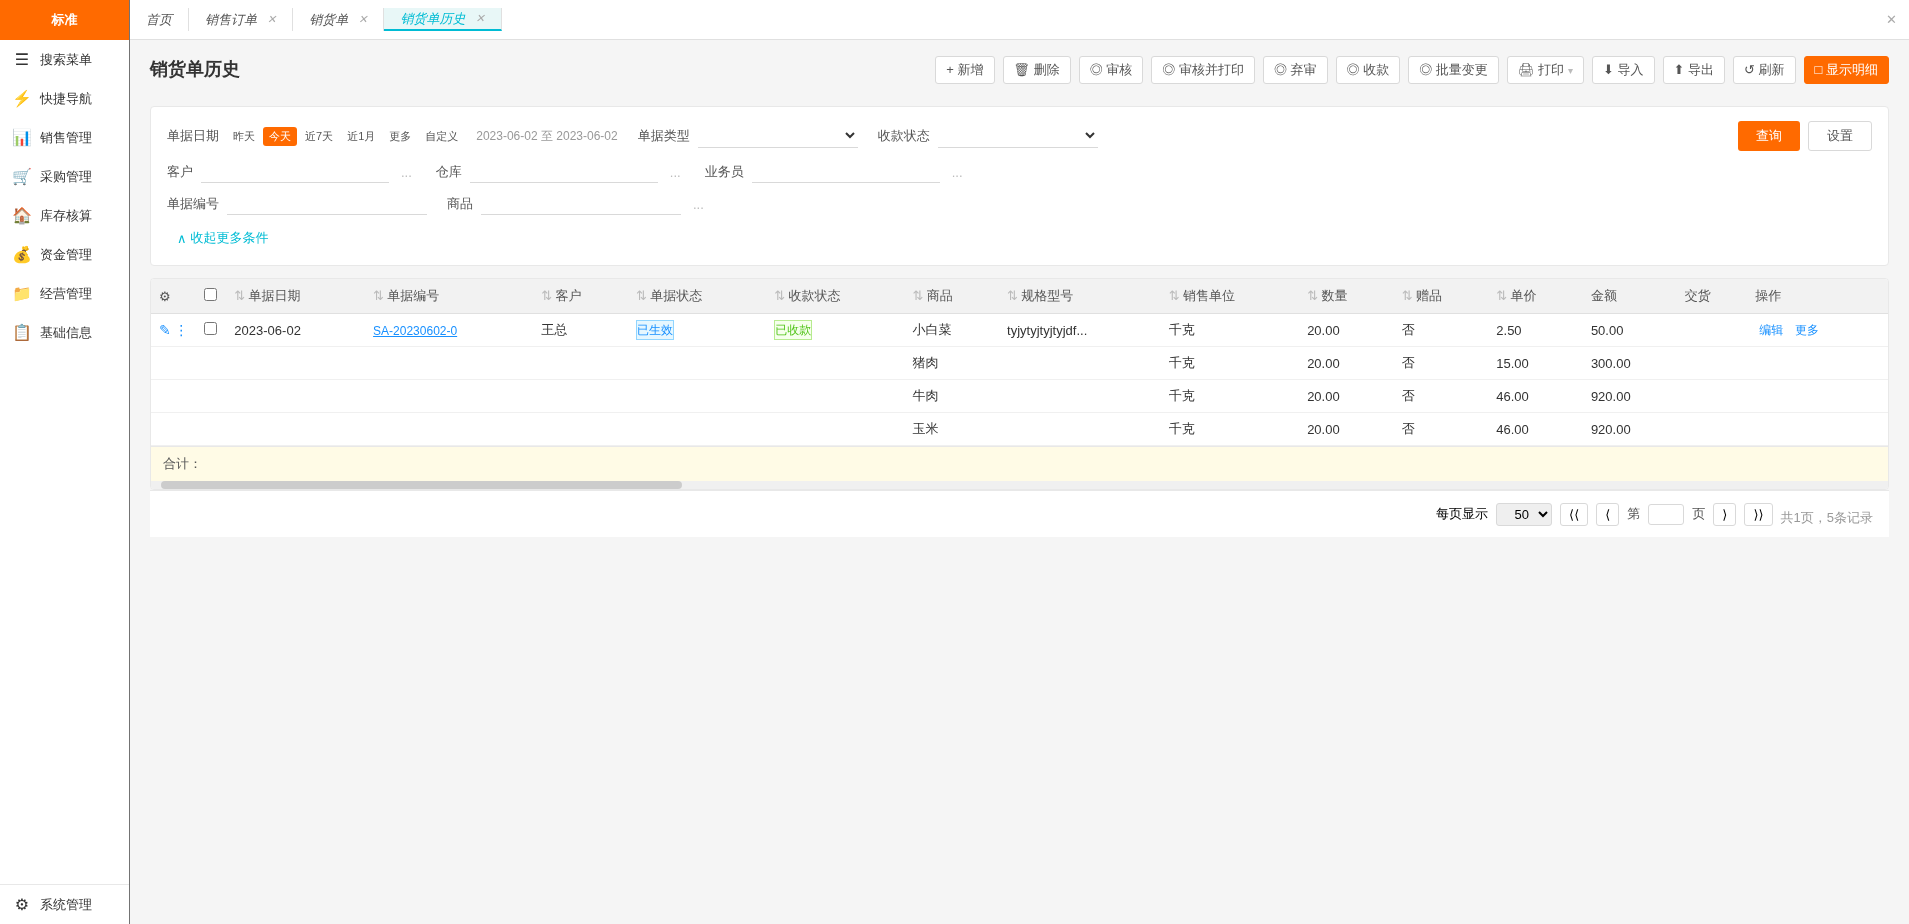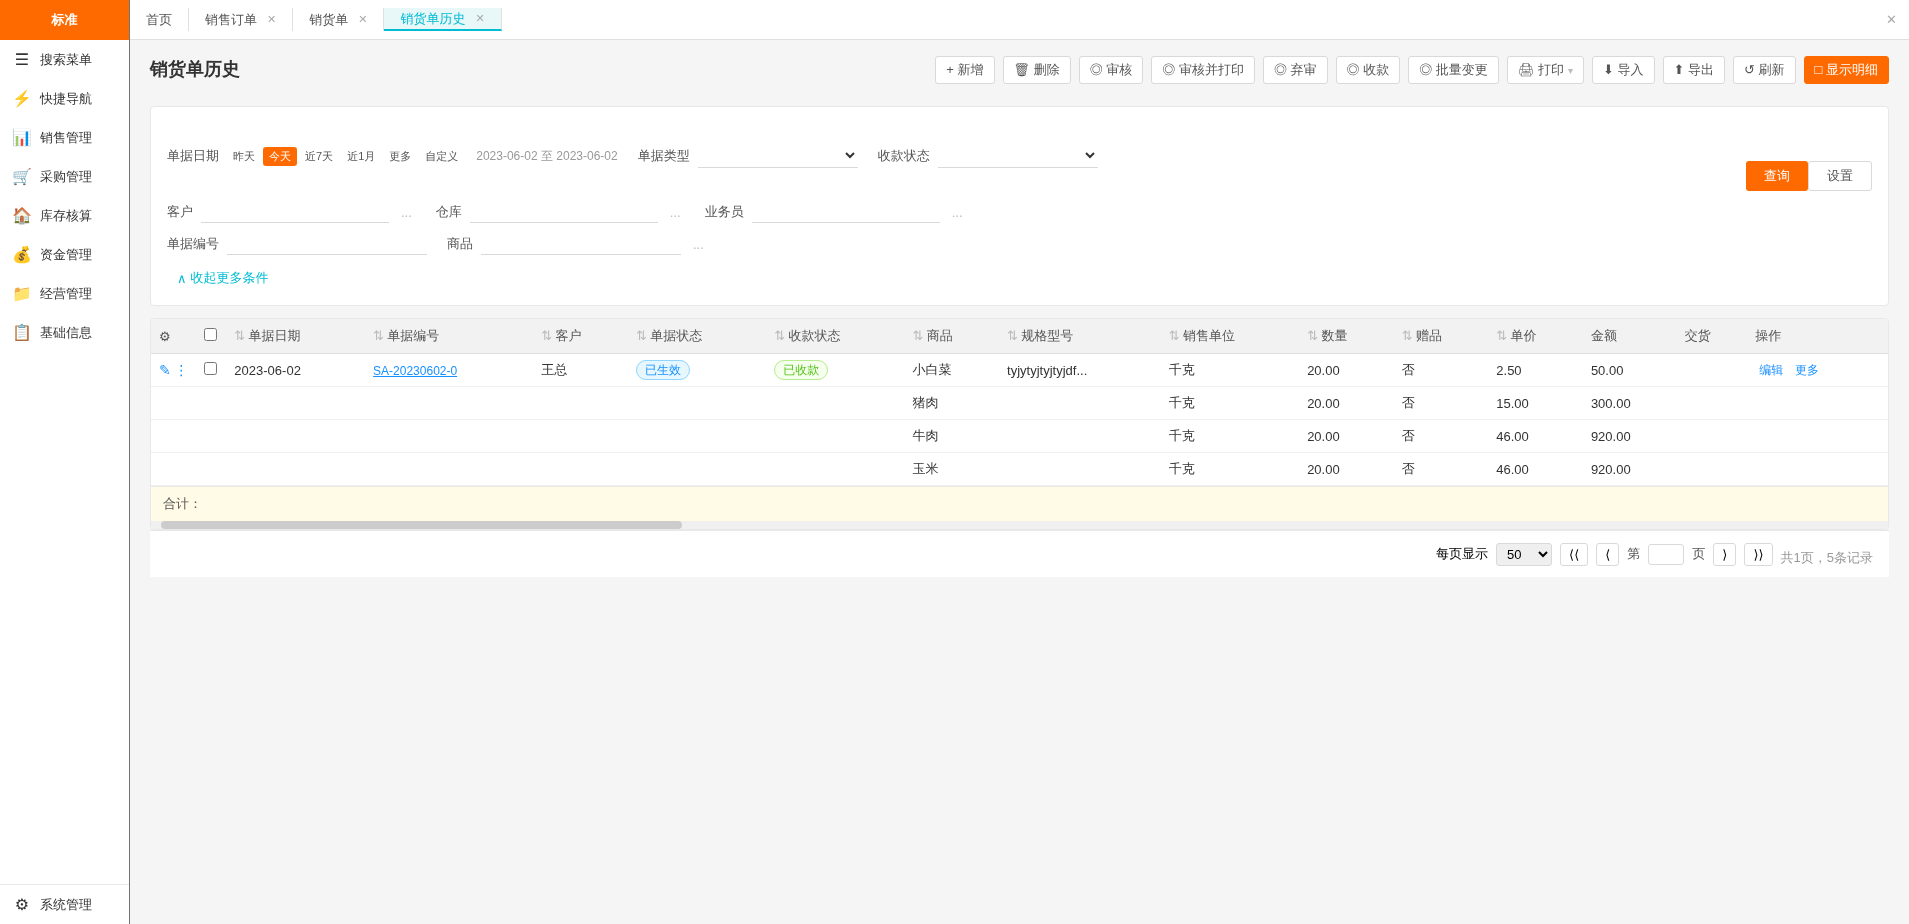--- a/index.html
+++ b/index.html
@@ -18,7 +18,7 @@
 
     
     .tab-bar { height: 40px; background: #fff; border-bottom: 1px solid #e0e0e0; display: flex; align-items: center; padding: 0 0; flex-shrink: 0; }
-    .tab-item { height: 23px; padding: 0 16px; display: flex; align-items: center; gap: 6px; cursor: pointer; color: #555; border-right: 1px solid #e0e0e0; font-size: 13px; white-space: nowrap; }
+    .tab-item { height: 23px; padding: 0 16px; display: flex; align-items: center; gap: 6px; cursor: pointer; color: #555; border-right: 1px solid #e0e0e0; font-size: 13px; white-space: nowrap; font-style: italic; }
     .tab-item.active { background: #e8f7f7; color: #00bcd4; border-bottom: 2px solid #00bcd4; }
     .tab-item .close { font-size: 11px; color: #aaa; margin-left: 4px; cursor: pointer; }
     .tab-bar-right { margin-left: auto; padding-right: 12px; display: flex; align-items: center; gap: 8px; }

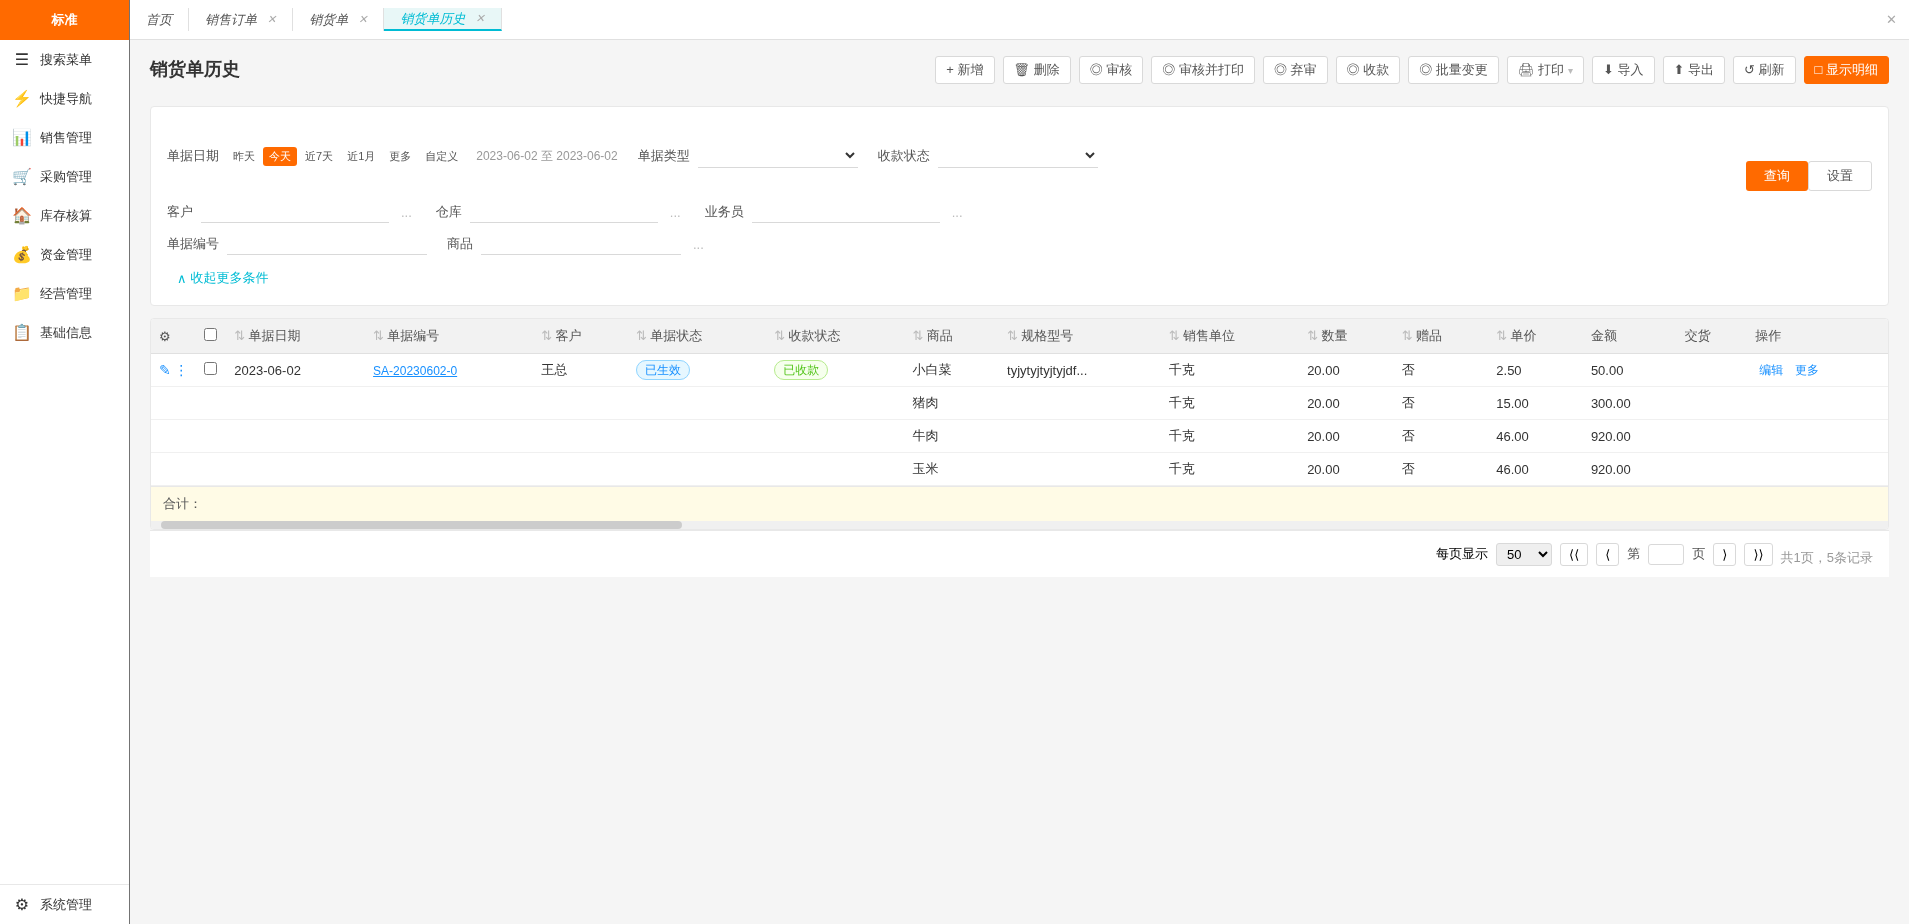--- a/index.html
+++ b/index.html
@@ -233,7 +233,7 @@
           </div>
         </div>
 
-        <div style="display:flex;margin-left:auto;margin-top:40px;">
+        <div style="display:flex;gap:8px;margin-left:auto;">
           <button class="btn btn-query">
             <span>查询</span>
           </button>

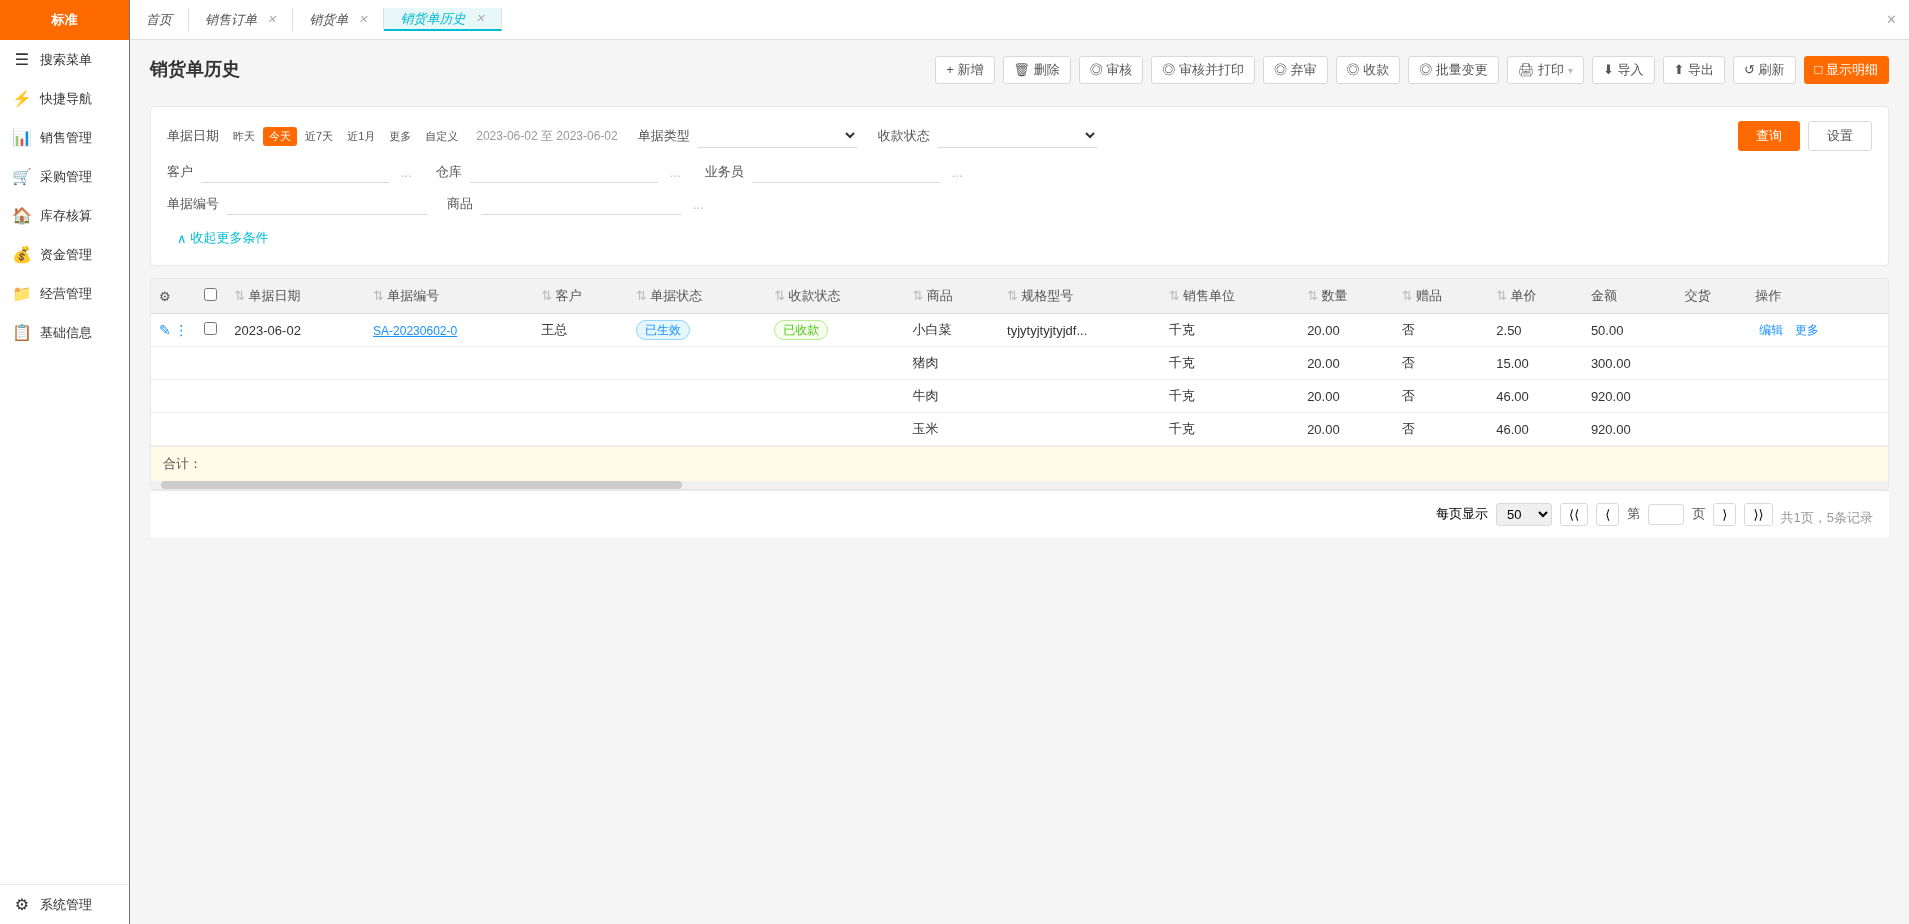--- a/index.html
+++ b/index.html
@@ -58,7 +58,7 @@
     th { padding: 8px 8px; text-align: left; color: #555; font-weight: 500; font-size: 12px; border-bottom: 1px solid #e0e0e0; white-space: nowrap; }
     th .sort { color: #bbb; cursor: pointer; }
     td { padding: 7px 8px; color: #333; font-size: 13px; border-bottom: 1px solid #f0f0f0; white-space: nowrap; }
-    .status-badge { padding: 2px 8px; border-radius: 10px; font-size: 12px; }
+    .status-badge { padding: 2px 0; border-radius: 0; font-size: 12px; }
     .status-valid { background: #e6f7ff; color: #1890ff; border: 1px solid #91d5ff; }
     .status-collected { background: #f6ffed; color: #52c41a; border: 1px solid #b7eb8f; }
     .link { color: #1890ff; cursor: pointer; text-decoration: underline; font-size: 12px; }

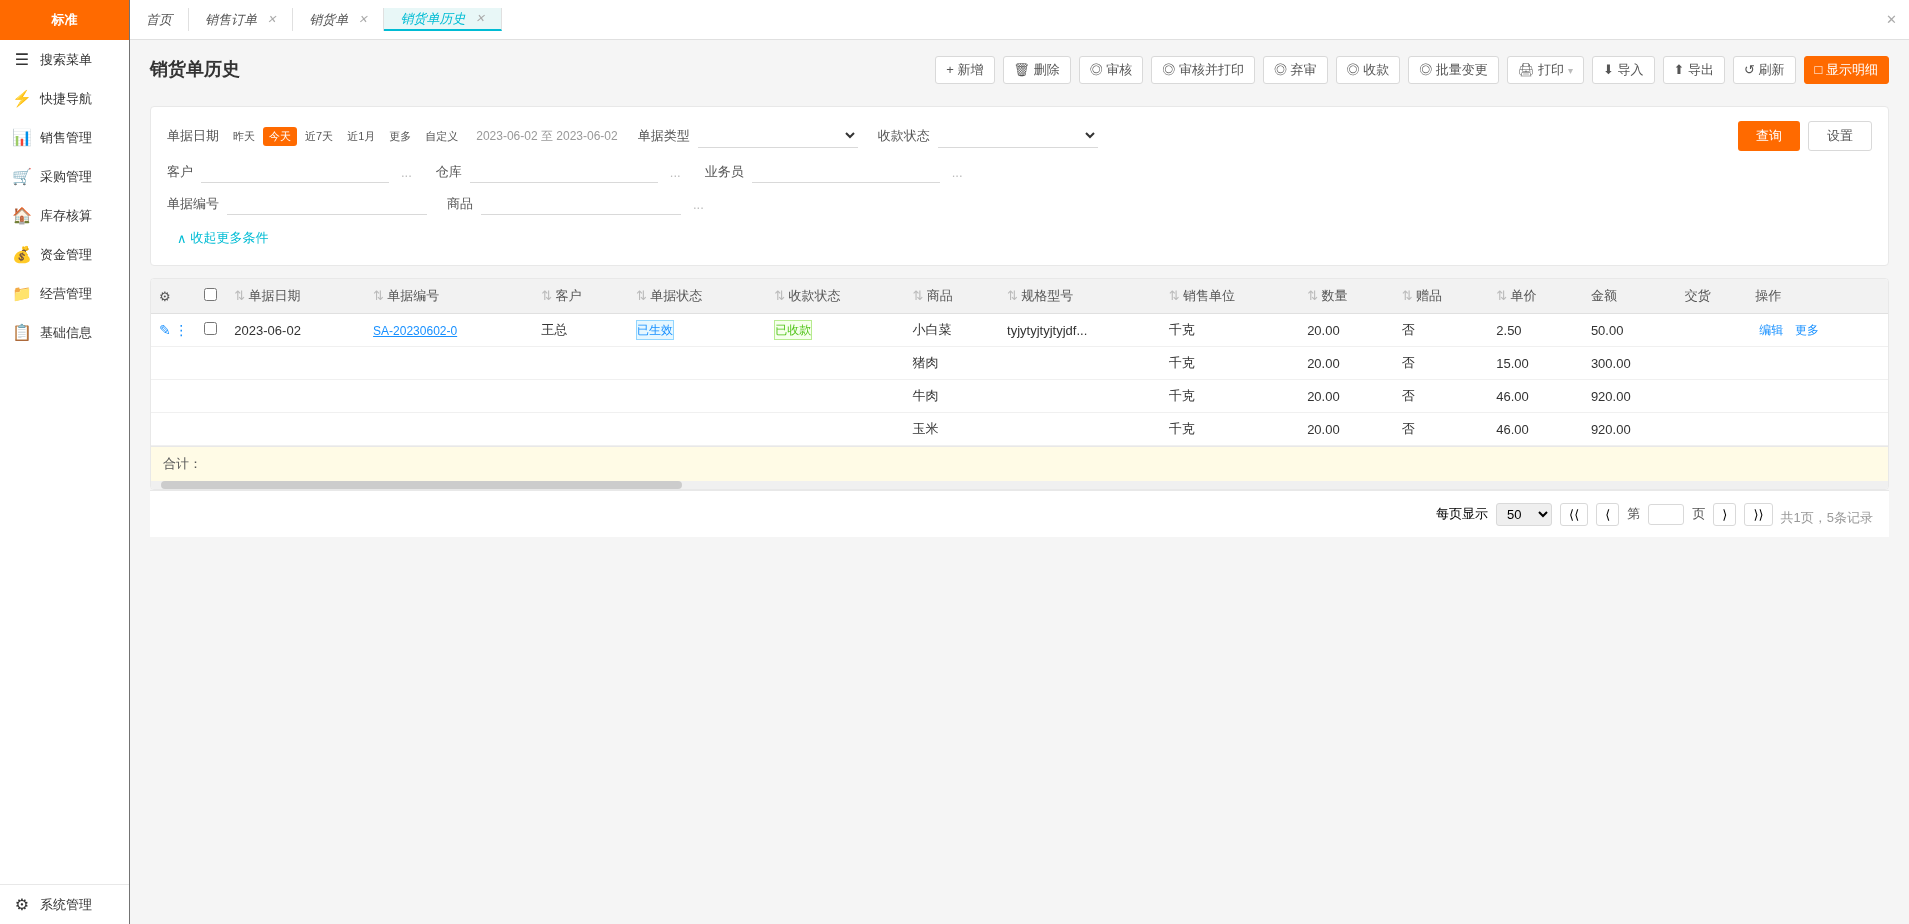--- a/index.html
+++ b/index.html
@@ -73,7 +73,7 @@
     .page-btn { padding: 3px 8px; border: 1px solid #d9d9d9; background: #fff; cursor: pointer; border-radius: 3px; font-size: 13px; }
     .page-input { width: 36px; text-align: center; border: 1px solid #d9d9d9; border-radius: 3px; padding: 2px 4px; font-size: 13px; }
     .page-info { color: #999; margin-top: 8px; }
-    .per-page-select { border: 1px solid #d9d9d9; border-radius: 3px; padding: 2px 6px; font-size: 13px; }
+    .per-page-select { border: 1px solid #d9d9d9; border-radius: 3px; padding: 2px 6px; font-size: 13px; text-align: right; }
     .checkbox-col { width: 30px; }
     .ops-btn { font-size: 12px; color: #1890ff; cursor: pointer; padding: 1px 4px; }
 

